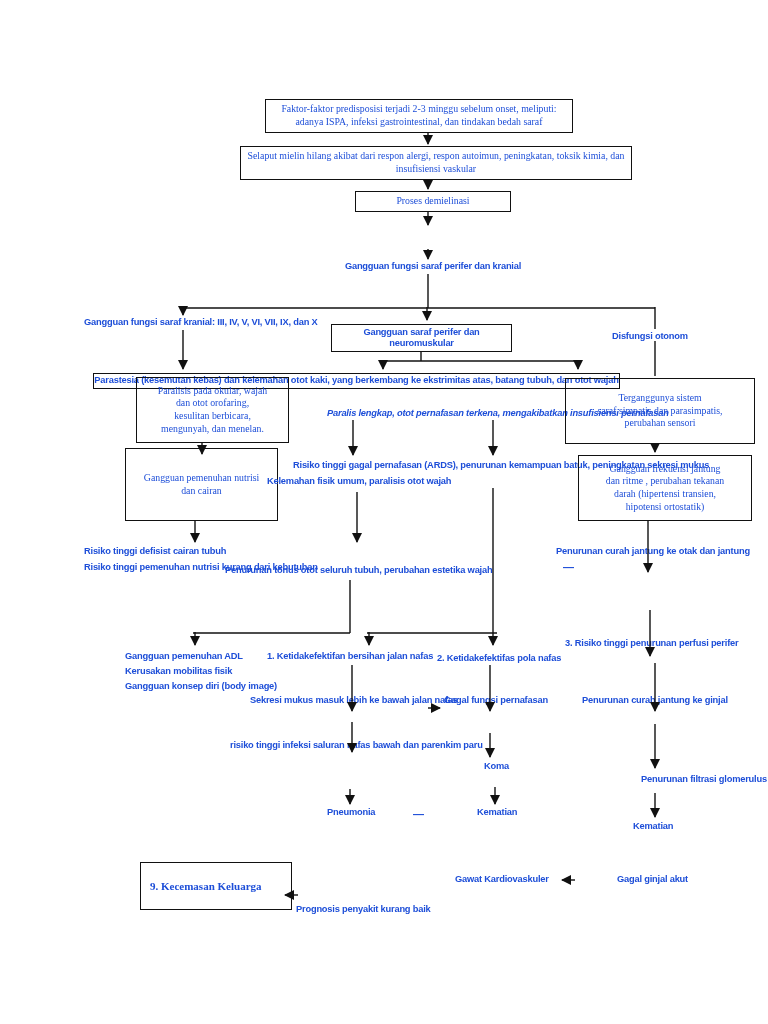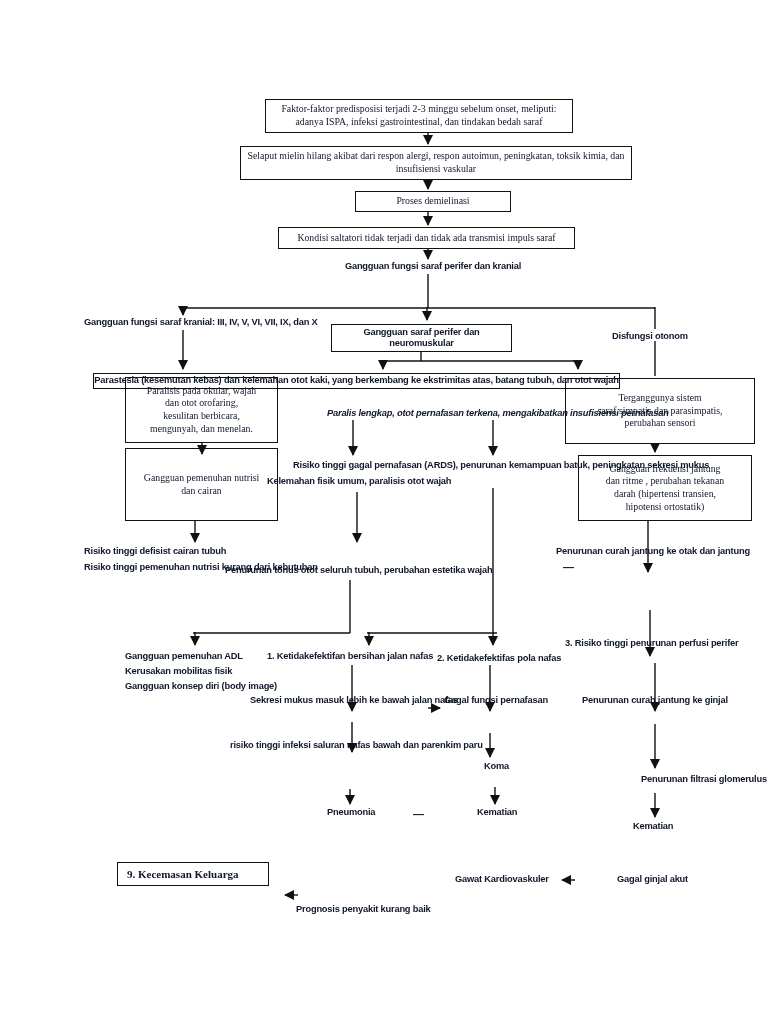--- a/index.html
+++ b/index.html
@@ -4,7 +4,7 @@
 <style>
   html,body{margin:0;padding:0;background:#ffffff;}
   .canvas{position:relative;width:768px;height:1024px;background:#ffffff;overflow:hidden;
-          font-family:"Liberation Serif",serif;color:#0f172a;}
+          font-family:"Liberation Serif",serif;color:#1d4ed8;}
   .node{position:absolute;}
   .box{border:1.4px solid #111;display:flex;align-items:center;justify-content:center;
        text-align:center;background:transparent;box-sizing:border-box;}

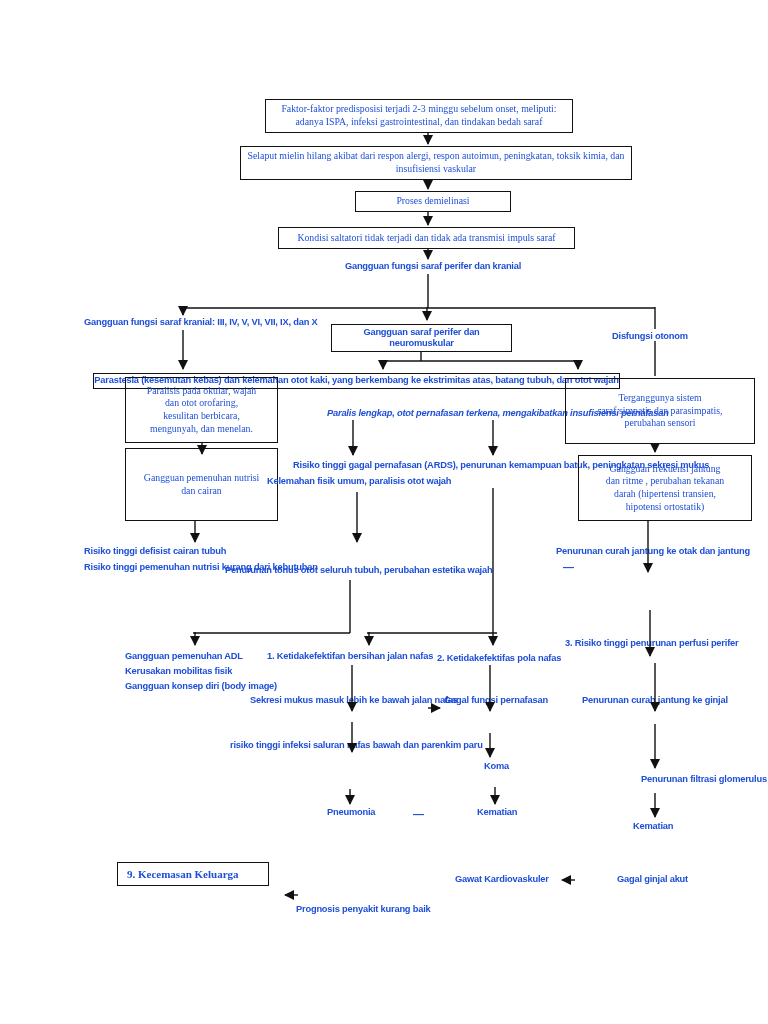--- a/index.html
+++ b/index.html
@@ -26,7 +26,6 @@
   <div class="node box serif" style="left:265px;top:99px;width:308px;height:34px;padding:1px 4px;">Faktor-faktor predisposisi terjadi 2-3 minggu sebelum onset, meliputi: adanya ISPA, infeksi gastrointestinal, dan tindakan bedah saraf</div>
   <div class="node box serif" style="left:240px;top:146px;width:392px;height:34px;padding:1px 4px;">Selaput mielin hilang akibat dari respon alergi, respon autoimun, peningkatan, toksik kimia, dan insufisiensi vaskular</div>
   <div class="node box serif" style="left:355px;top:191px;width:156px;height:21px;">Proses demielinasi</div>
-  <div class="node box serif" style="left:278px;top:227px;width:297px;height:22px;">Kondisi saltatori tidak terjadi dan tidak ada transmisi impuls saraf</div>
 
   <div class="txt sans-b center" style="left:308px;top:261px;width:250px;">Gangguan fungsi saraf perifer dan kranial</div>
 

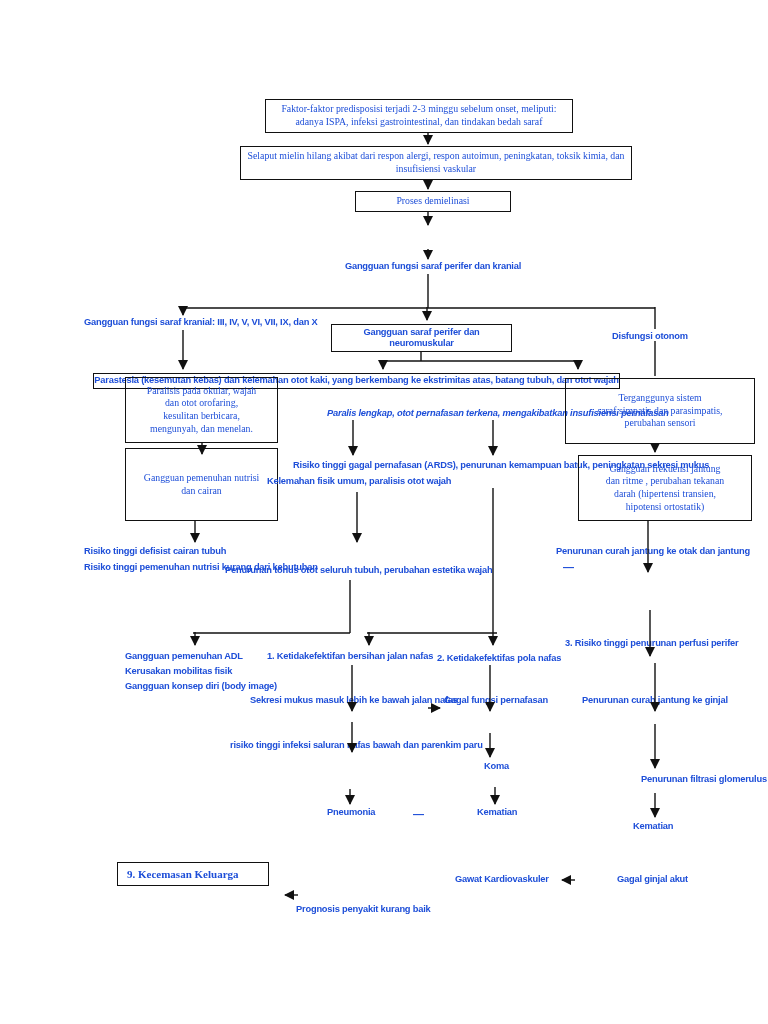--- a/index.html
+++ b/index.html
@@ -35,7 +35,7 @@
 
   <div class="node box sans-b" style="left:93px;top:373px;width:527px;height:16px;white-space:nowrap;">Parastesia (kesemutan kebas) dan kelemahan otot kaki, yang berkembang ke ekstrimitas atas, batang tubuh, dan otot wajah</div>
 
-  <div class="node box serif pre" style="left:125px;top:377px;width:153px;height:66px;">Paralisis pada okular, wajah
+  <div class="node box serif pre" style="left:136px;top:377px;width:153px;height:66px;">Paralisis pada okular, wajah
 dan otot orofaring,
 kesulitan berbicara,
 mengunyah, dan menelan.</div>

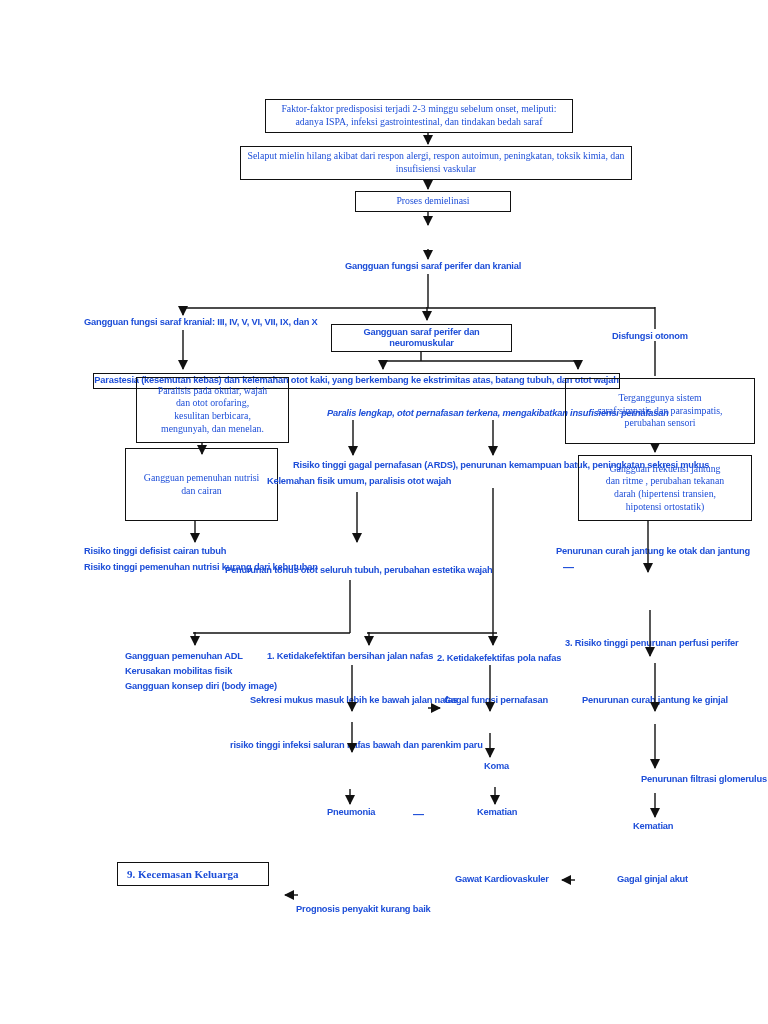--- a/index.html
+++ b/index.html
@@ -77,7 +77,7 @@
   <div class="txt sans-b" style="left:477px;top:807px;">Kematian</div>
   <div class="txt sans-b" style="left:633px;top:821px;">Kematian</div>
 
-  <div class="node box serif" style="left:117px;top:862px;width:152px;height:24px;justify-content:flex-start;padding-left:9px;font-weight:700;font-size:11px;border-width:1.8px;">9. Kecemasan Keluarga</div>
+  <div class="node box serif" style="left:140px;top:862px;width:152px;height:48px;justify-content:flex-start;padding-left:9px;font-weight:700;font-size:11px;border-width:1.8px;">9. Kecemasan Keluarga</div>
   <div class="txt sans-b" style="left:288px;top:904px;padding-left:8px;">Prognosis penyakit kurang baik</div>
   <div class="txt sans-b" style="left:455px;top:874px;">Gawat Kardiovaskuler</div>
   <div class="txt sans-b" style="left:617px;top:874px;">Gagal ginjal akut</div>

